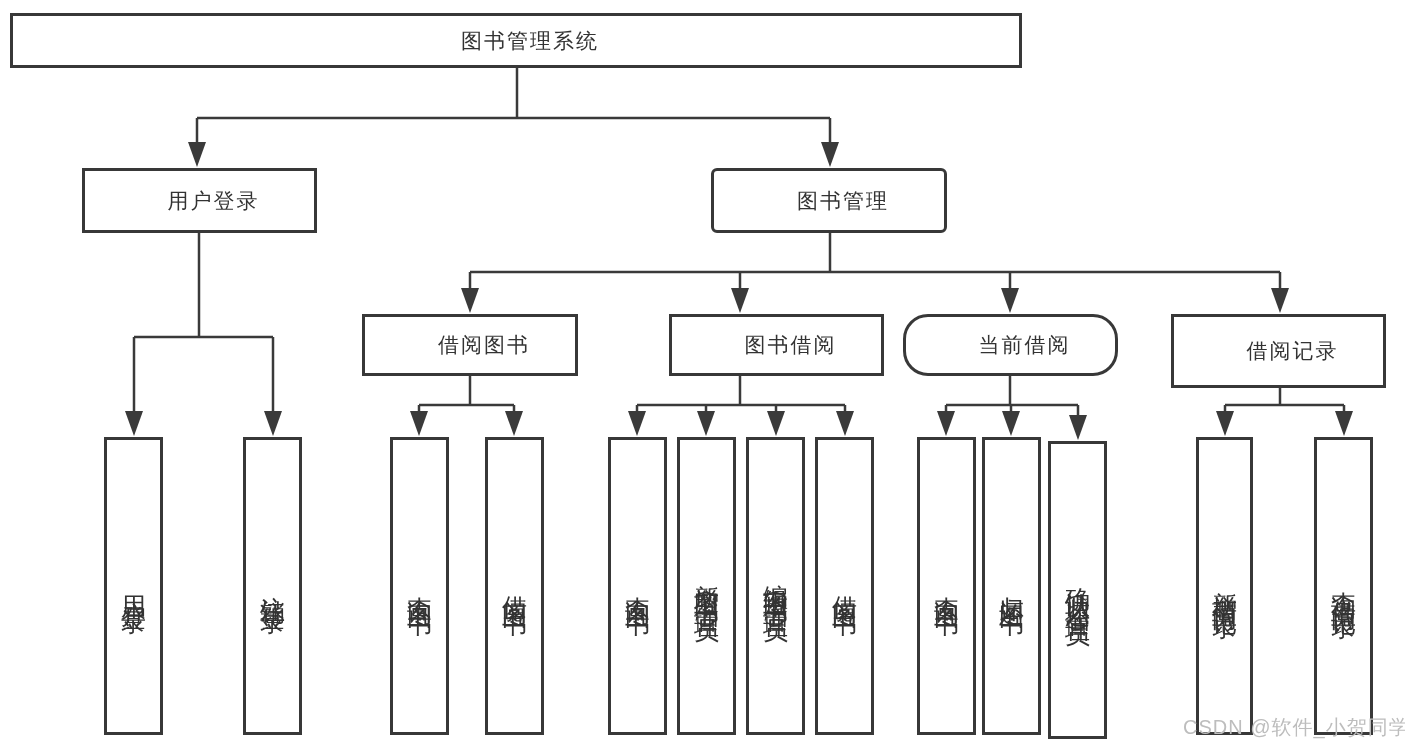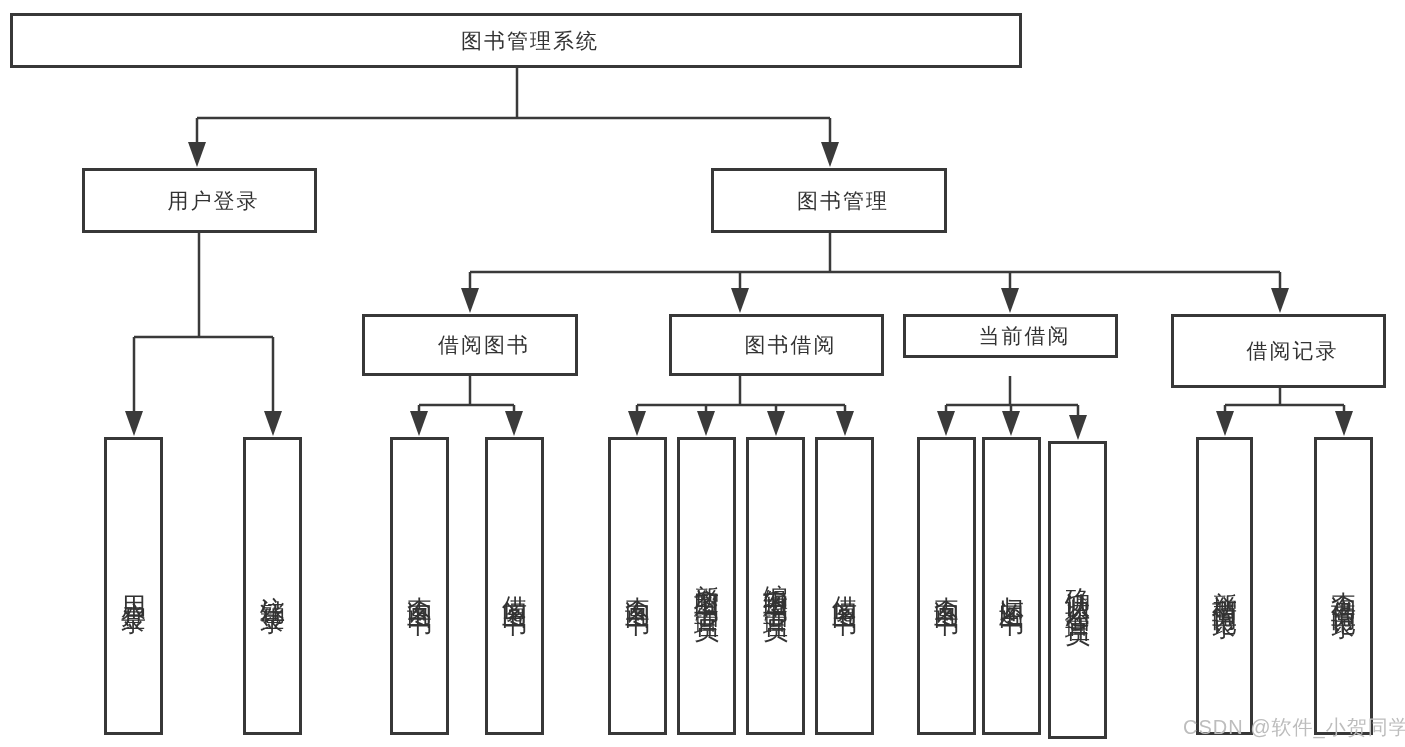--- a/index.html
+++ b/index.html
@@ -46,7 +46,7 @@
   
   .n-root      { left: 10px;   top: 13px;  width: 1012px; height: 55px; }
   .n-login     { left: 82px;   top: 168px; width: 235px;  height: 65px; }
-  .n-bookmgmt  { left: 711px;  top: 168px; width: 236px;  height: 65px; }
+  .n-bookmgmt  { left: 711px;  top: 168px; width: 236px;  height: 65px; border-radius: 6px; }
 
   .n-newrec    { left: 362px;  top: 314px; width: 216px;  height: 62px; }
   .n-borrow    { left: 633px;  top: 314px; width: 215px;  height: 62px; margin-left: 36px; }

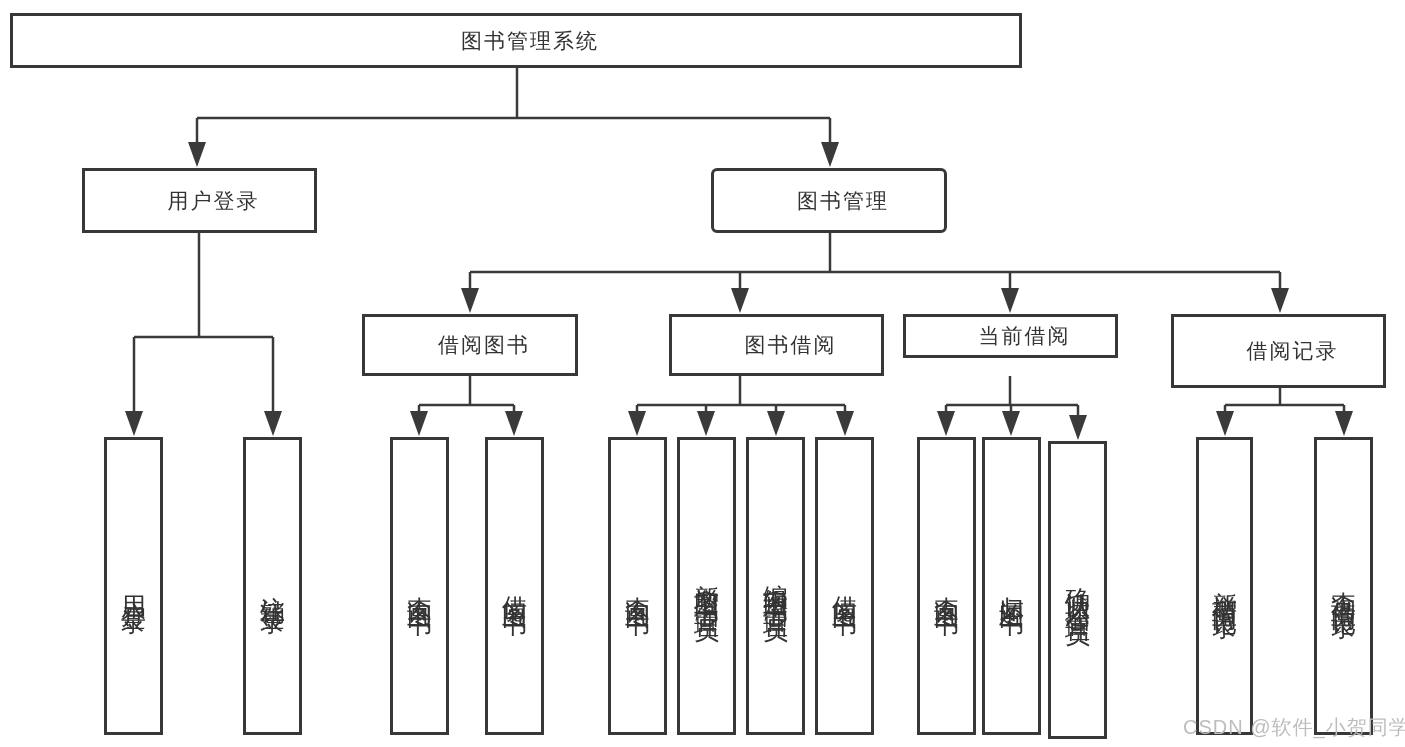--- a/index.html
+++ b/index.html
@@ -50,7 +50,7 @@
 
   .n-newrec    { left: 362px;  top: 314px; width: 216px;  height: 62px; }
   .n-borrow    { left: 633px;  top: 314px; width: 215px;  height: 62px; margin-left: 36px; }
-  .n-current   { left: 903px;  top: 314px; width: 215px;  height: 44px; }
+  .n-current   { left: 903px;  top: 314px; width: 215px;  height: 62px; border-radius: 25px; }
   .n-records   { left: 1171px; top: 314px; width: 215px;  height: 74px; }
 
   .leaf { top: 437px; width: 59px; height: 298px; }

